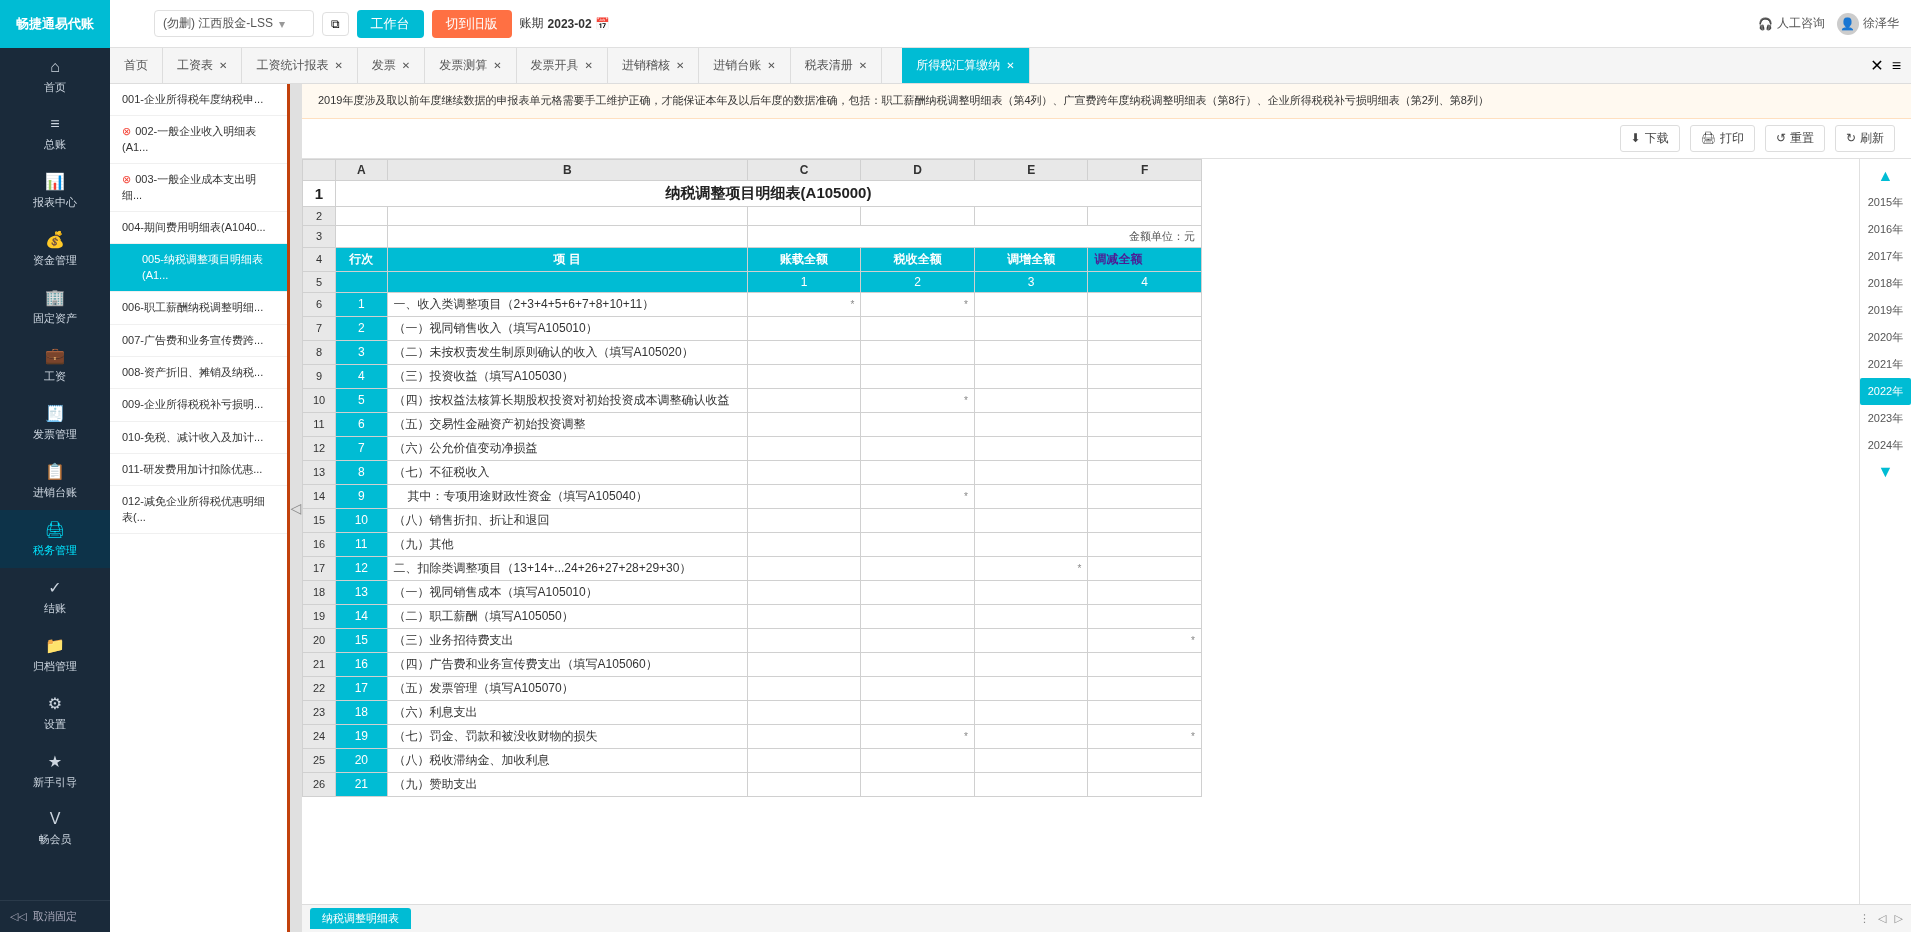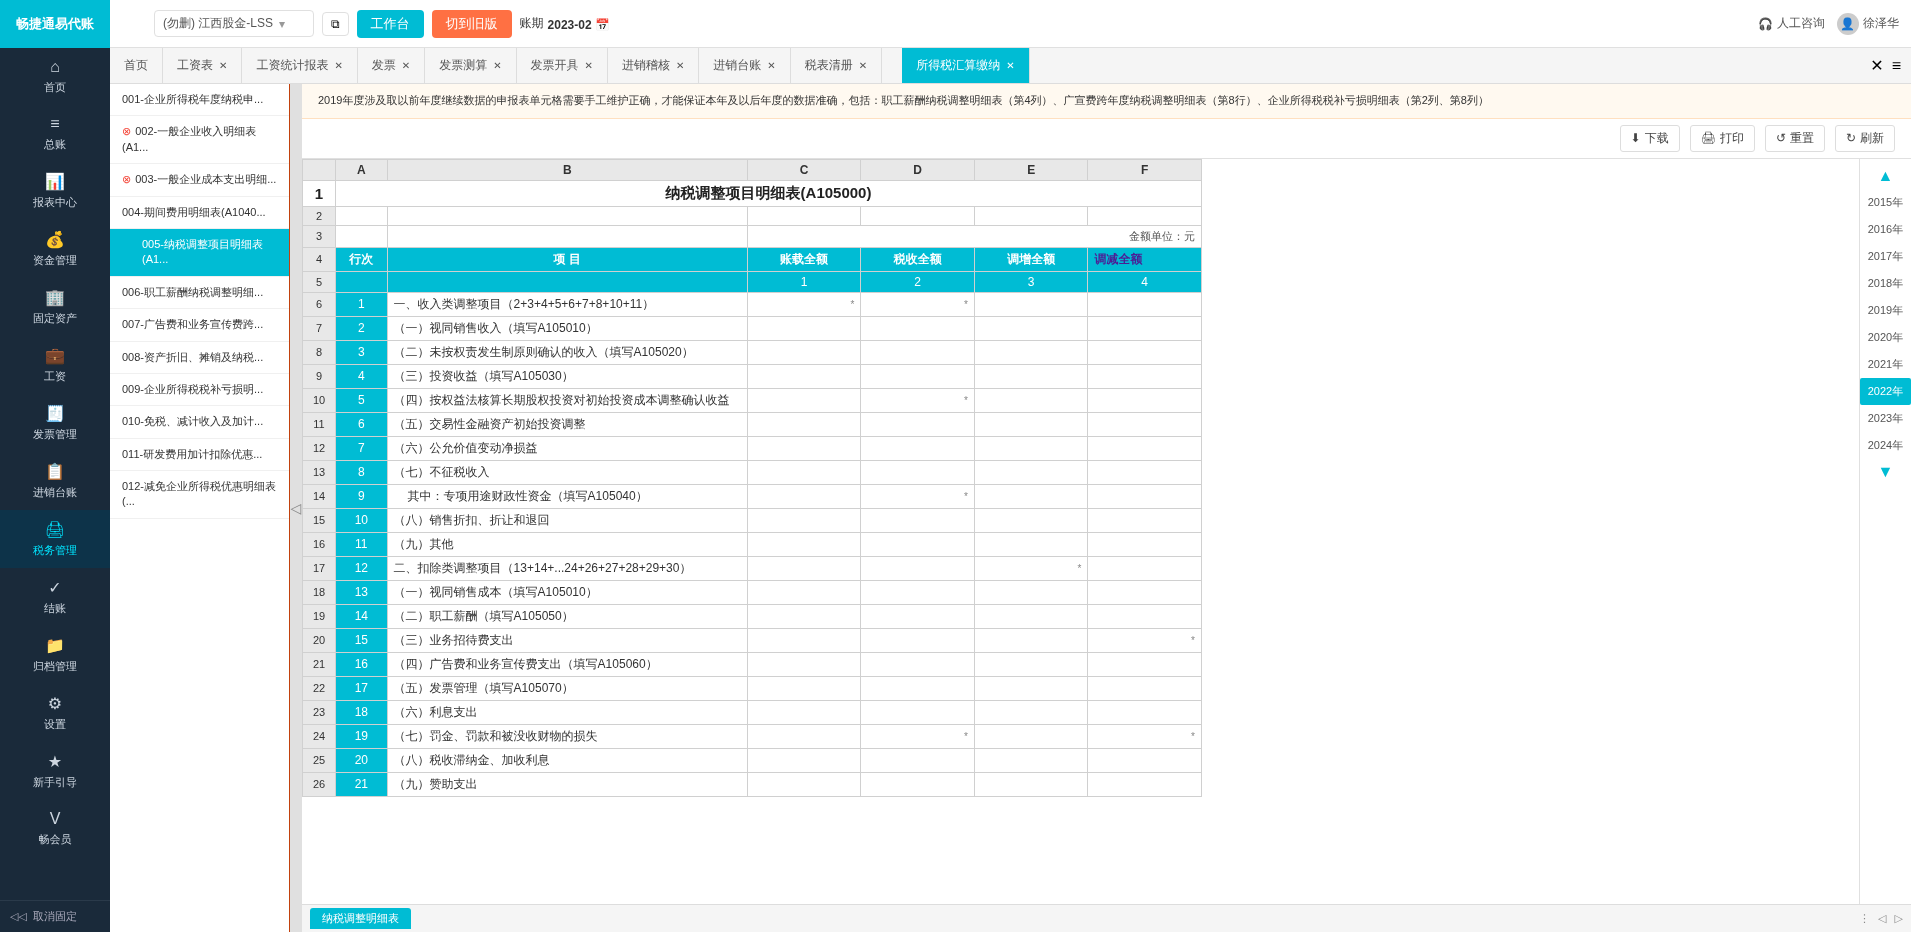--- a/index.html
+++ b/index.html
@@ -23,7 +23,7 @@
     .topbar-btn { background: white; border: 1px solid #e0e0e0; border-radius: 4px; padding: 4px 8px; cursor: pointer; font-size: 12px; display: flex; align-items: center; }
     .topbar-workbench { background: #00bcd4; color: white; border: none; border-radius: 4px; padding: 5px 14px; cursor: pointer; font-size: 13px; }
     .topbar-old { background: #ff7043; color: white; border: none; border-radius: 4px; padding: 5px 14px; cursor: pointer; font-size: 13px; }
-    .topbar-period { display: flex; align-items: flex-end; gap: 4px; font-size: 12px; color: #333; }
+    .topbar-period { display: flex; align-items: center; gap: 4px; font-size: 12px; color: #333; }
     .topbar-right { margin-left: auto; display: flex; align-items: center; gap: 12px; font-size: 12px; color: #555; }
     .topbar-right-item { display: flex; align-items: center; gap: 4px; cursor: pointer; }
 

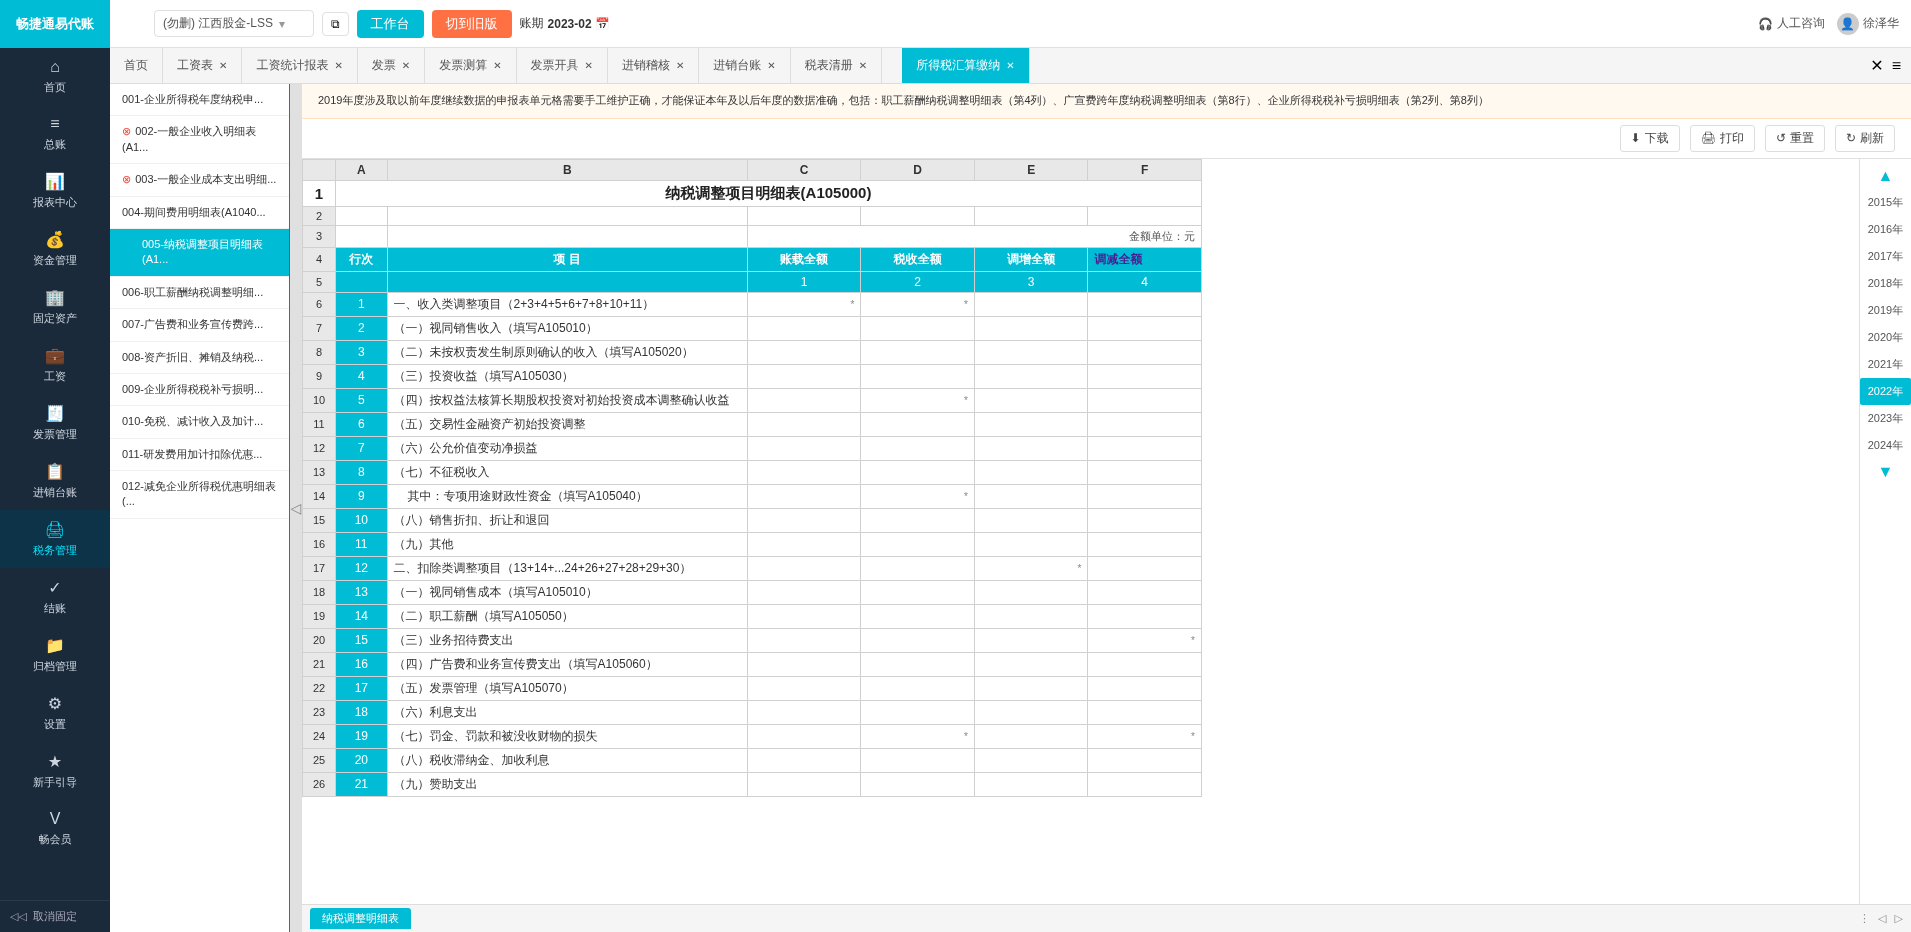--- a/index.html
+++ b/index.html
@@ -38,7 +38,7 @@
     .content { flex: 1; display: flex; overflow: hidden; }
 
     
-    .left-panel { width: 180px; background: white; border-right: 1px solid #c2410c; overflow-y: auto; flex-shrink: 0; }
+    .left-panel { width: 180px; background: white; border-right: 3px solid #c2410c; overflow-y: auto; flex-shrink: 0; }
     .left-panel-item { padding: 8px 12px; cursor: pointer; font-size: 11px; color: #333; border-bottom: 1px solid #f0f0f0; line-height: 1.4; }
     .left-panel-item.active { background: #00bcd4; color: white; padding-left: 32px; }
     .left-panel-item .error-dot { color: #f44336; margin-right: 4px; }

